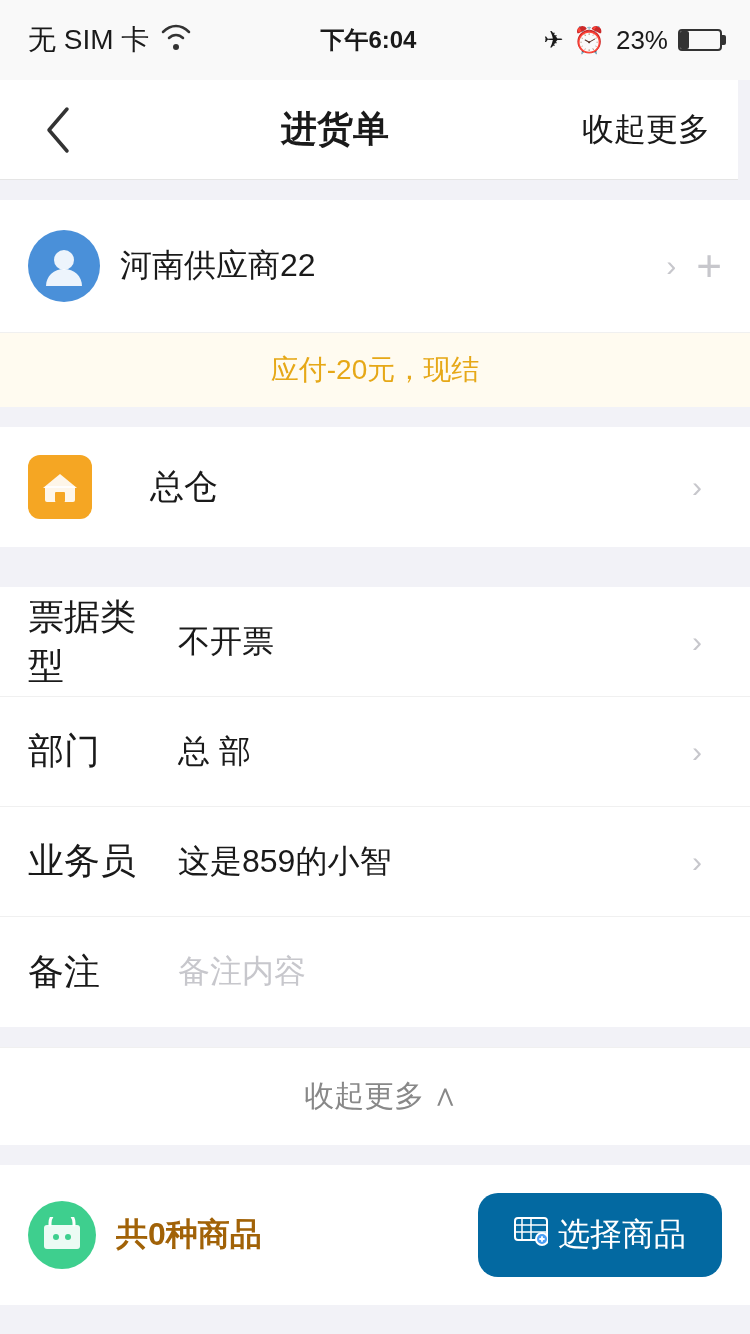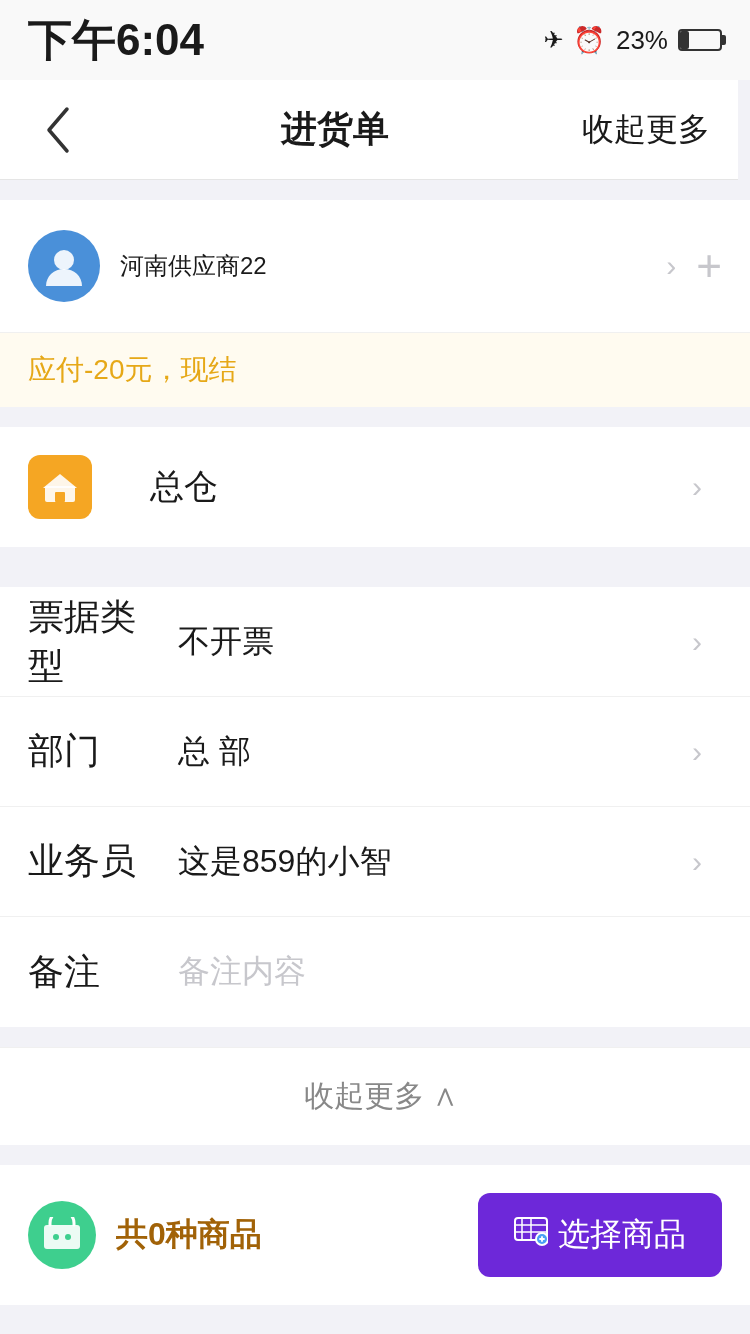--- a/index.html
+++ b/index.html
@@ -284,6 +284,16 @@
 <body>
 
 <div class="status-bar">
+  <div class="status-left">
+    <span>无 SIM 卡</span>
+    <span>
+      <svg width="34" height="26" viewBox="0 0 34 26" fill="none">
+        <path d="M17 20a3 3 0 110 6 3 3 0 010-6z" fill="#333"></path>
+        <path d="M10 14c1.9-1.9 4.4-3 7-3s5.1 1.1 7 3" stroke="#333" stroke-width="2.5" stroke-linecap="round" fill="none"></path>
+        <path d="M4 8C7.6 4.4 12.6 2 17 2s9.4 2.4 13 6" stroke="#333" stroke-width="2.5" stroke-linecap="round" fill="none"></path>
+      </svg>
+    </span>
+  </div>
   <div class="status-center">下午6:04</div>
   <div class="status-right">
     <span style="font-size:24px;">✈</span>

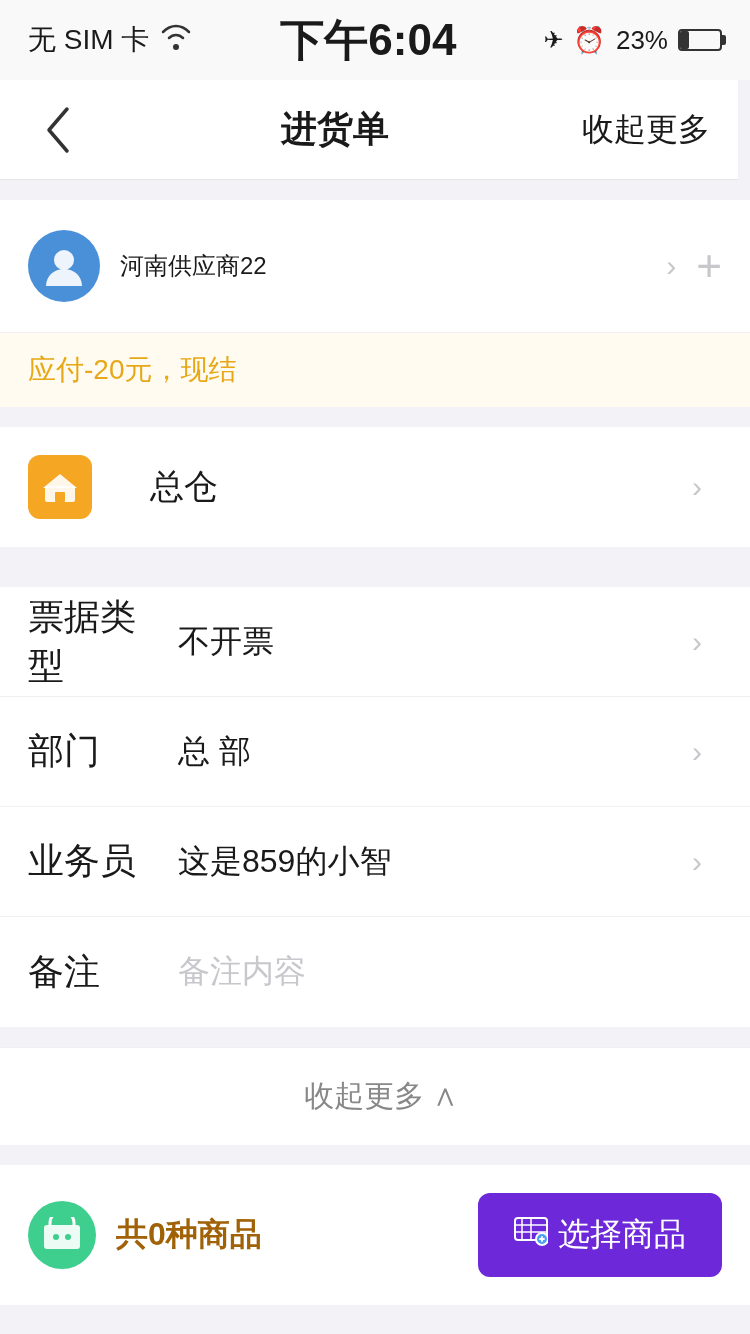--- a/index.html
+++ b/index.html
@@ -32,7 +32,7 @@
       font-size: 28px;
     }
     .status-center {
-      font-size: 44px;
+      font-size: 24px;
       font-weight: 600;
     }
     .status-right {

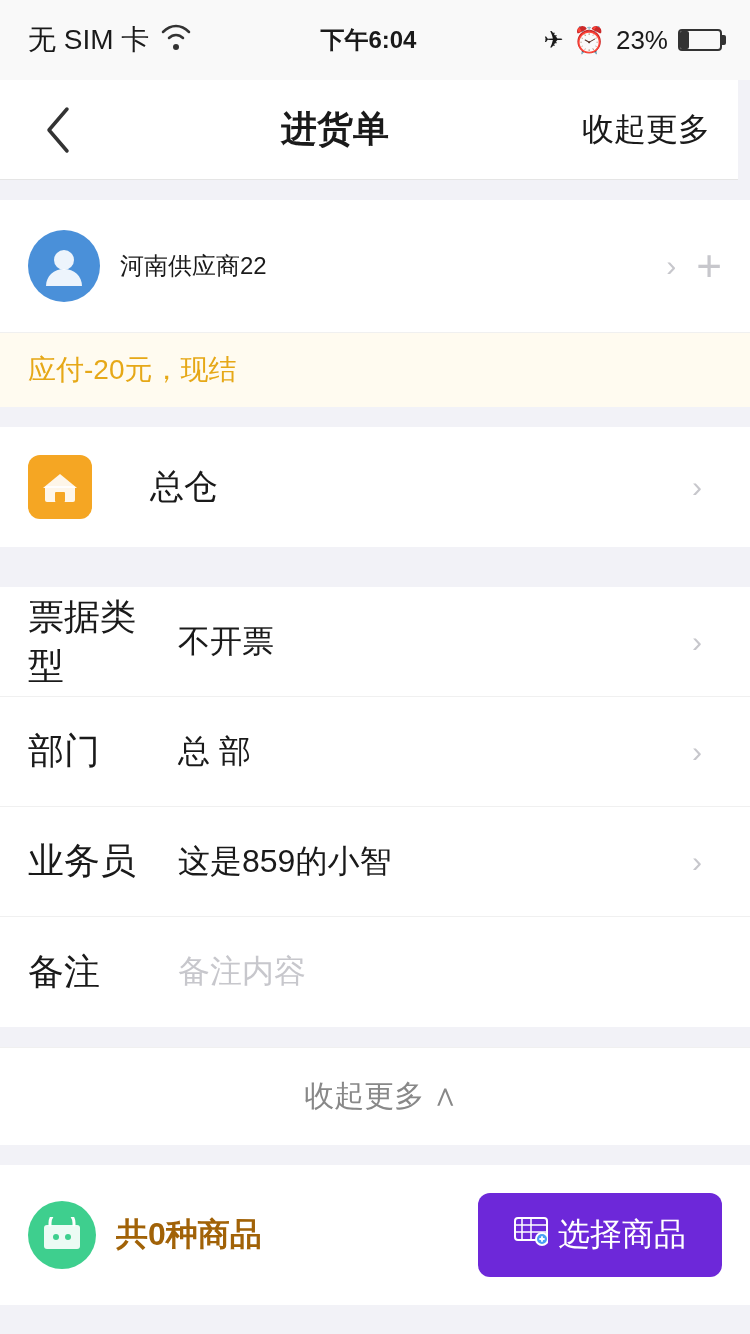--- a/index.html
+++ b/index.html
@@ -136,7 +136,7 @@
     }
     .supplier-name {
       flex: 1;
-      font-size: 24px;
+      font-size: 32px;
       color: #1a1a1a;
     }
     .row-chevron {

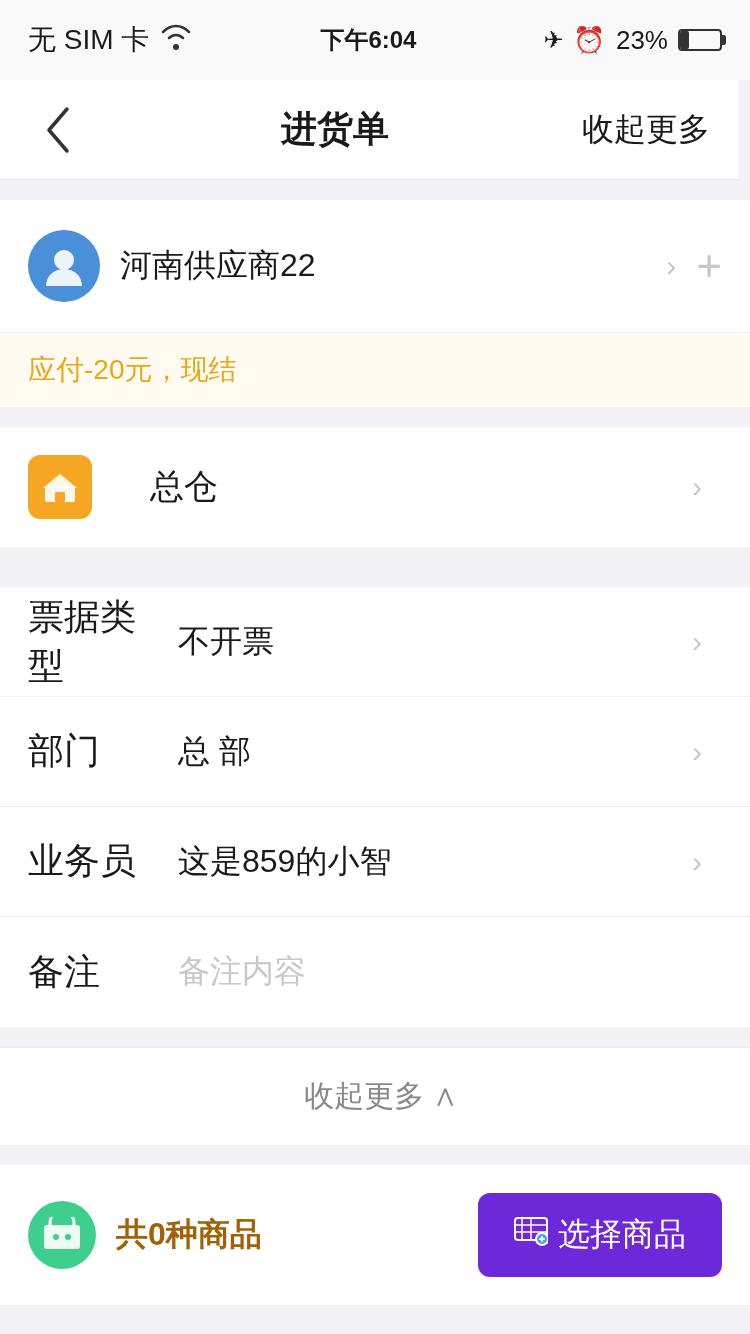--- a/index.html
+++ b/index.html
@@ -156,6 +156,7 @@
       padding: 18px 28px;
       font-size: 28px;
       color: #e6a817;
+      text-align: center;
     }
 
     

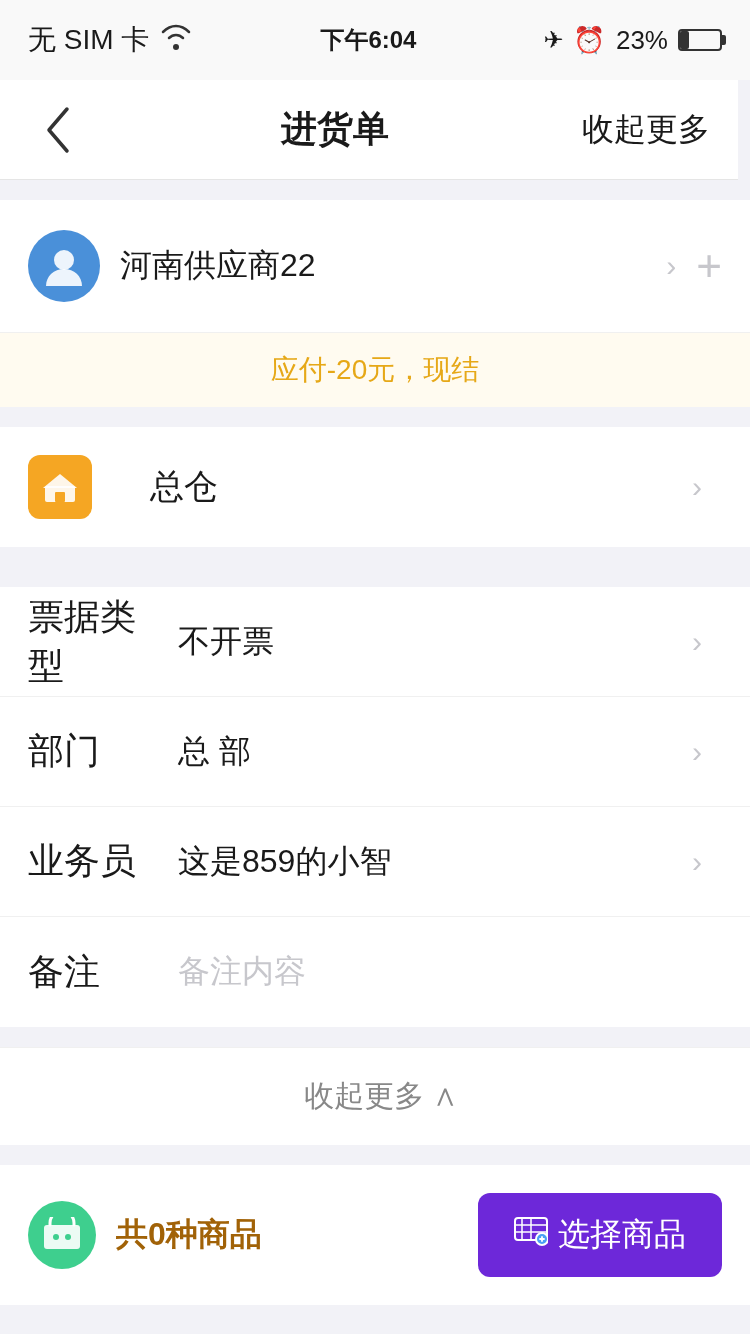--- a/index.html
+++ b/index.html
@@ -260,11 +260,11 @@
       font-weight: bold;
     }
     .select-btn {
-      background: #6d28d9;
+      background: #0369a1;
       color: white;
       font-size: 32px;
       padding: 20px 36px;
-      border-radius: 12px;
+      border-radius: 20px;
       cursor: pointer;
       display: flex;
       align-items: center;

